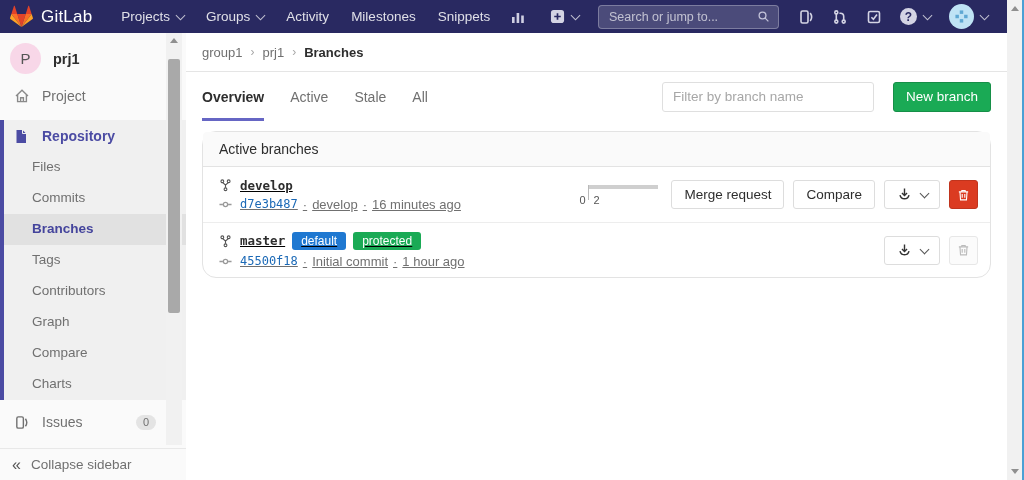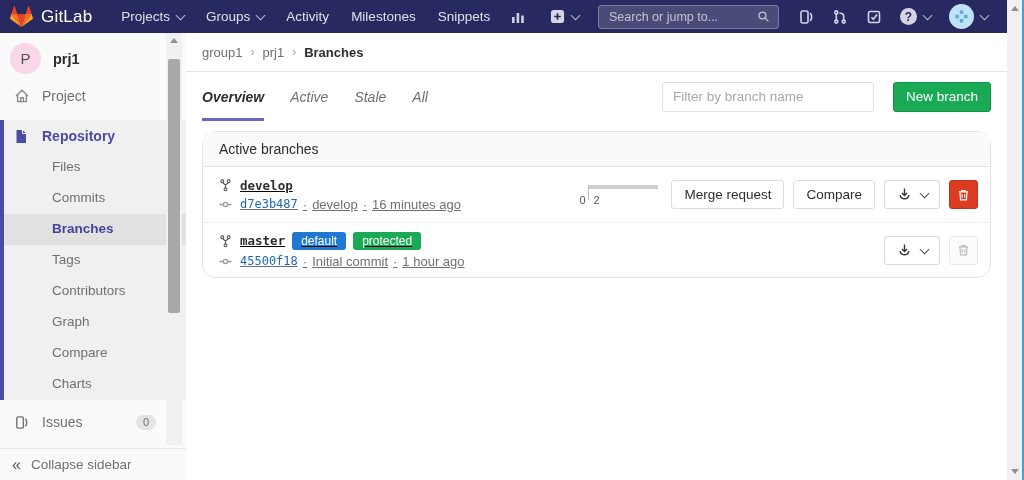--- a/index.html
+++ b/index.html
@@ -74,7 +74,7 @@
   .controls{display:flex;padding:0 16px;height:49px;align-items:stretch;}
   .tabs{display:flex;}
   .tab{font-size:14px;color:#707070;margin-right:26px;display:flex;align-items:center;cursor:pointer;
-       border-bottom:3px solid transparent;padding-top:3px;box-sizing:border-box;font-style:italic;}
+       border-bottom:3px solid transparent;padding-top:3px;box-sizing:border-box;}
   .tab.active{color:#2e2e2e;font-weight:700;border-bottom-color:#6666c4;}
   .right-controls{margin-left:auto;display:flex;align-items:center;gap:19px;}
   .filter-input{width:190px;height:28px;border:1px solid #dfdfdf;border-radius:3px;padding:0 10px;

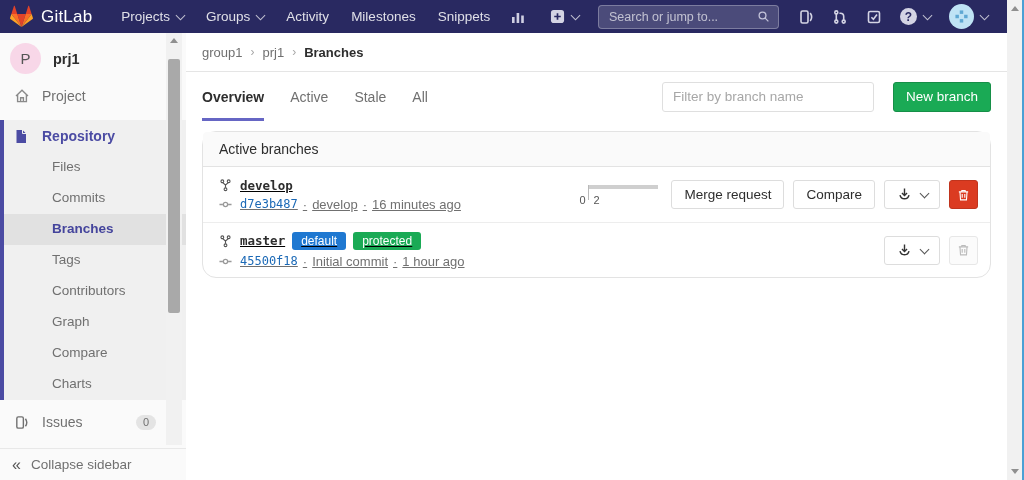--- a/index.html
+++ b/index.html
@@ -51,7 +51,7 @@
   .repo-section{margin-top:8px;background:#f0f0f0;border-left:4px solid #4b4ba3;}
   .repo-head{display:flex;align-items:center;padding:8px 10px;color:#4b4ba3;font-weight:600;font-size:14px;cursor:pointer;}
   .repo-head .ico{width:16px;margin-right:12px;flex:none;}
-  .subitem{padding:7px 10px 7px 48px;font-size:13.5px;color:#707070;cursor:pointer;height:17px;}
+  .subitem{padding:7px 10px 7px 28px;font-size:13.5px;color:#707070;cursor:pointer;height:17px;}
   .subitem.active{background:#e1e1e1;color:#44449c;font-weight:600;}
   .issues-row{margin-top:6px;}
   .count-badge{margin-left:auto;background:#e4e4e4;color:#707070;font-size:11px;border-radius:8px;

